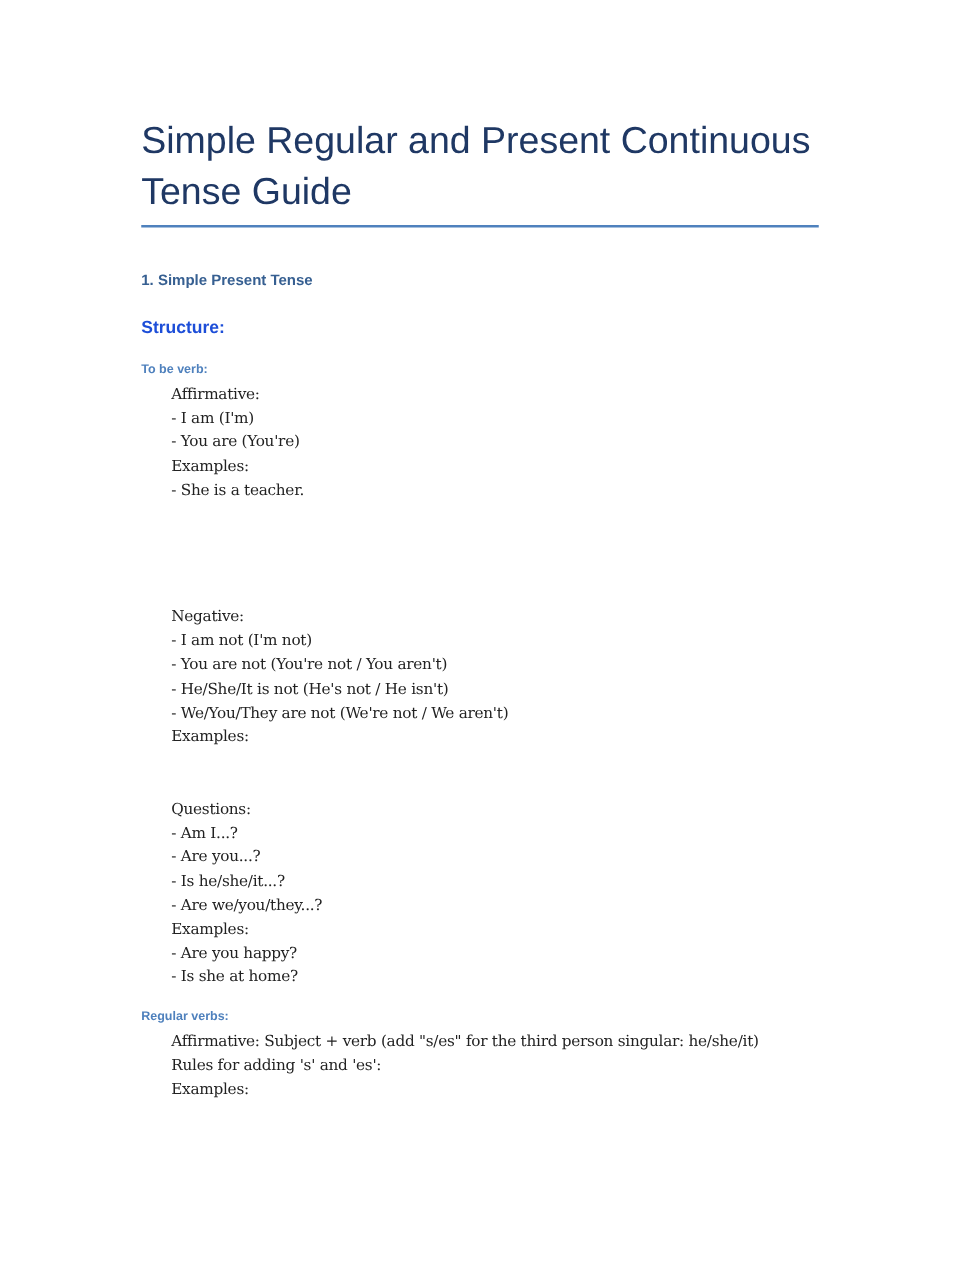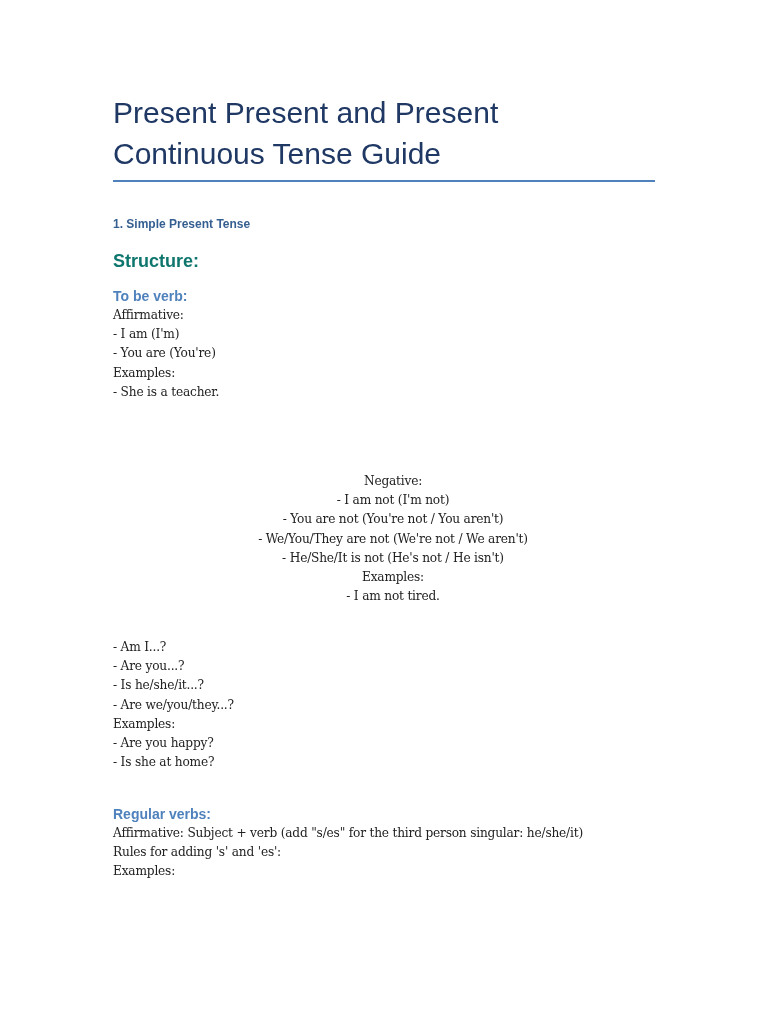--- a/index.html
+++ b/index.html
@@ -92,7 +92,7 @@
 
 <div class="page">
 
-  <h1 class="title">Present Present and Present Continuous Tense Guide</h1>
+  <h1 class="title">Simple Regular and Present Continuous Tense Guide</h1>
   <div class="title-rule"></div>
 
   <h2 class="h1">1. Simple Present Tense</h2>

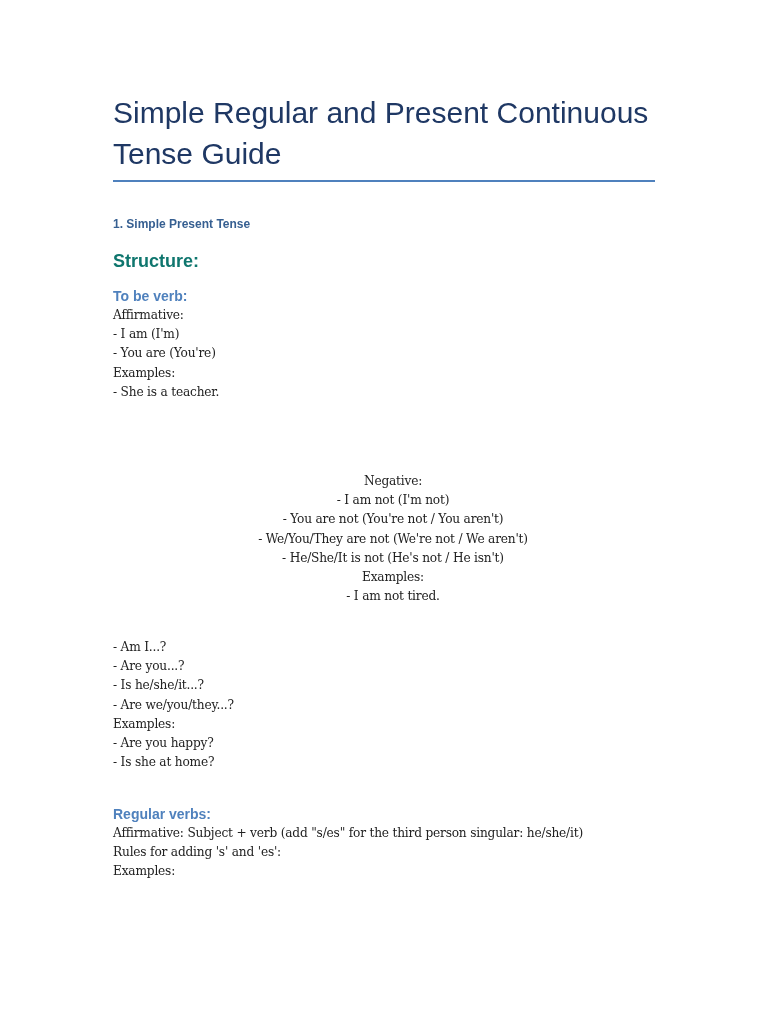--- a/index.html
+++ b/index.html
@@ -58,9 +58,9 @@
       margin: 0;
       font-family: "Liberation Sans", "DejaVu Sans", sans-serif;
       font-weight: bold;
-      font-size: 18px;
+      font-size: 14px;
       line-height: 20px;
-      color: #0f766e;
+      color: #1d4ed8;
     }
     .h3 {
       position: absolute;

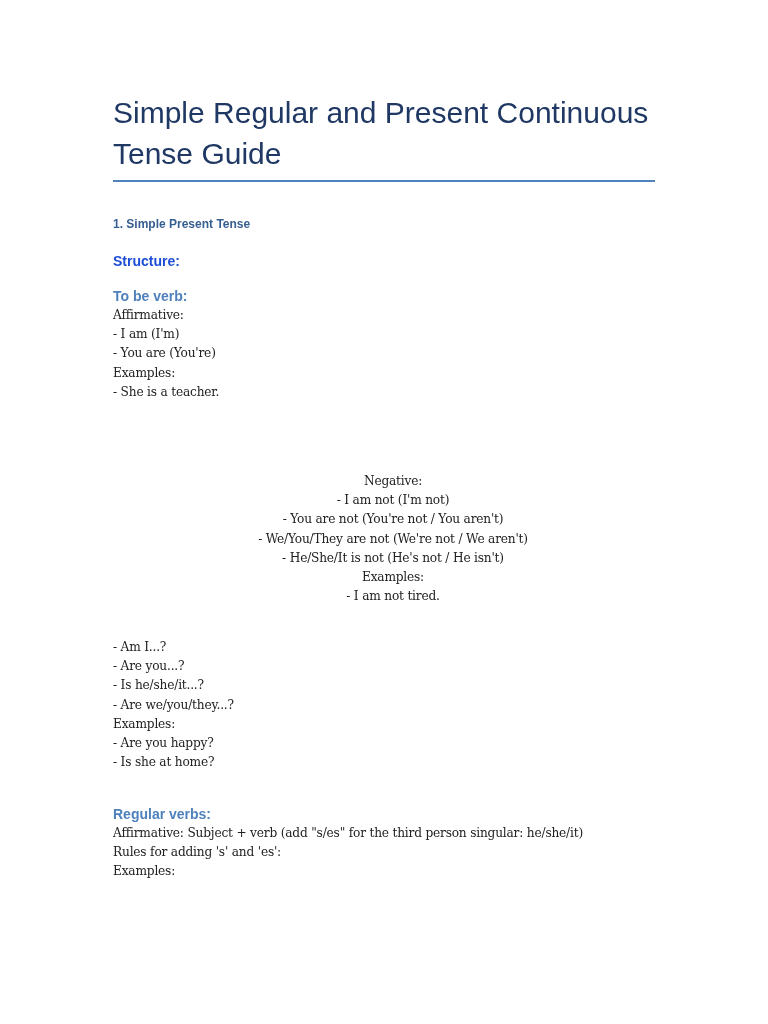--- a/index.html
+++ b/index.html
@@ -68,7 +68,7 @@
       margin: 0;
       font-family: "Liberation Sans", "DejaVu Sans", sans-serif;
       font-weight: bold;
-      font-size: 14px;
+      font-size: 10px;
       line-height: 18px;
       color: #4f81bd;
     }

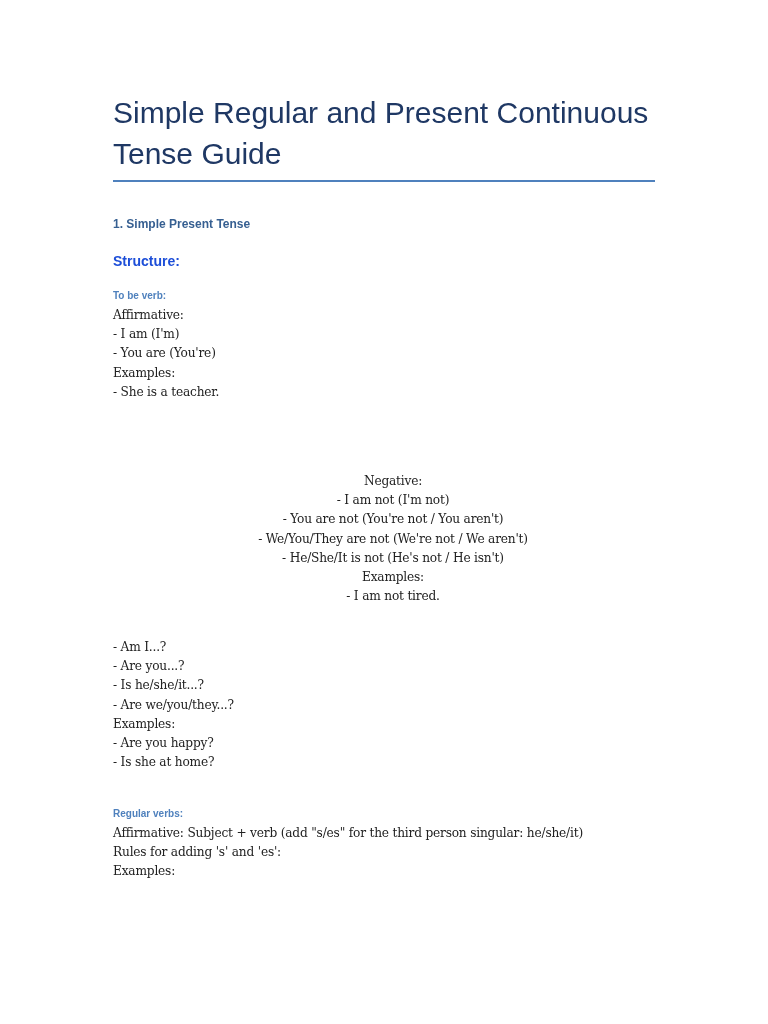--- a/index.html
+++ b/index.html
@@ -85,6 +85,7 @@
     .line {
       display: block;
       white-space: nowrap;
+      margin-left: 24px;
     }
   </style>
 </head>

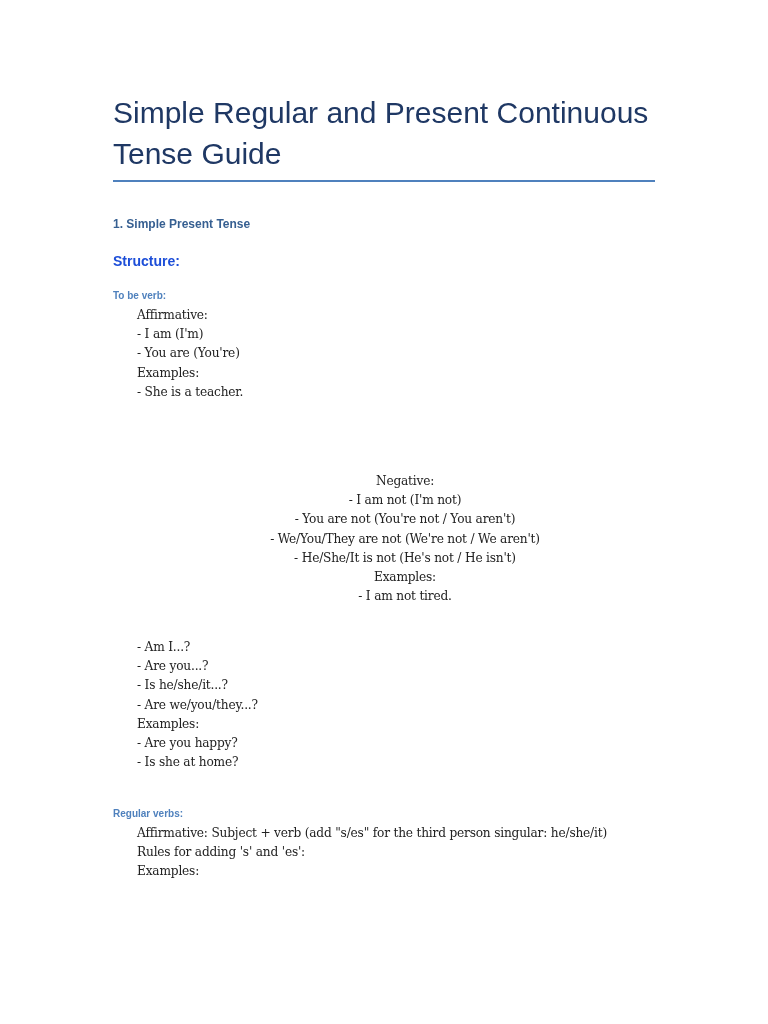--- a/index.html
+++ b/index.html
@@ -110,7 +110,7 @@
     <span class="line">- She is a teacher.</span>
   </div>
 
-  <div class="block" style="top:472px;text-align:center;">
+  <div class="block" style="top:484px;">
     <span class="line">Negative:</span>
     <span class="line">- I am not (I'm not)</span>
     <span class="line">- You are not (You're not / You aren't)</span>

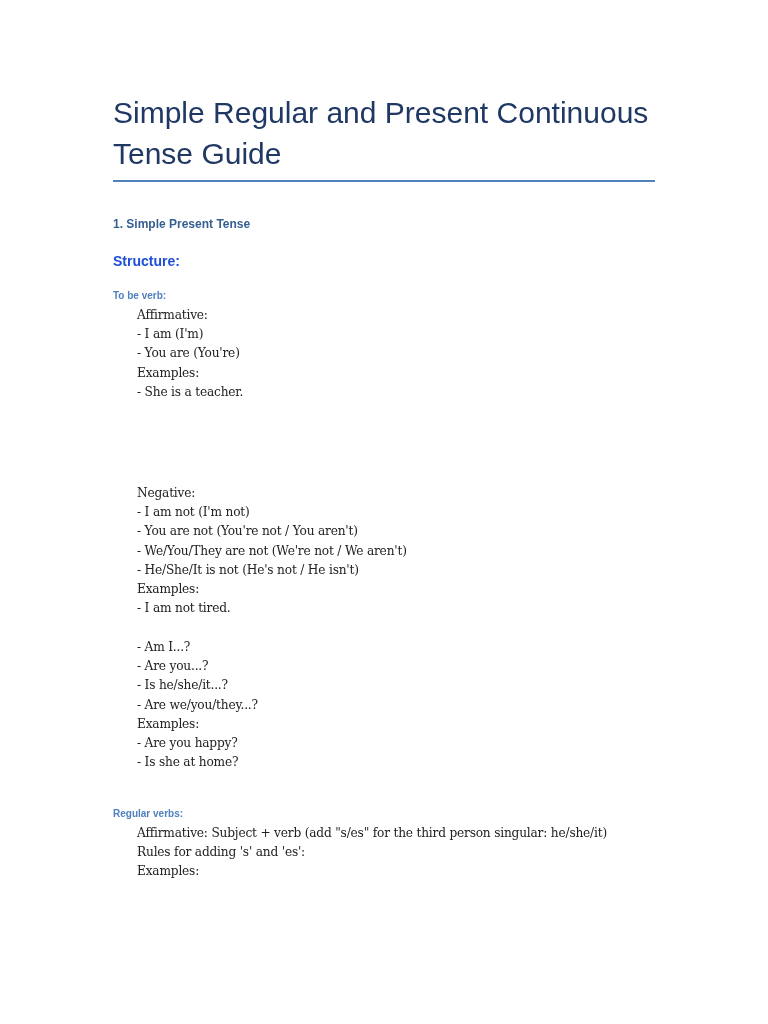--- a/index.html
+++ b/index.html
@@ -114,8 +114,8 @@
     <span class="line">Negative:</span>
     <span class="line">- I am not (I'm not)</span>
     <span class="line">- You are not (You're not / You aren't)</span>
+    <span class="line">- He/She/It is not (He's not / He isn't)</span>
     <span class="line">- We/You/They are not (We're not / We aren't)</span>
-    <span class="line">- He/She/It is not (He's not / He isn't)</span>
     <span class="line">Examples:</span>
     <span class="line">- I am not tired.</span>
   </div>

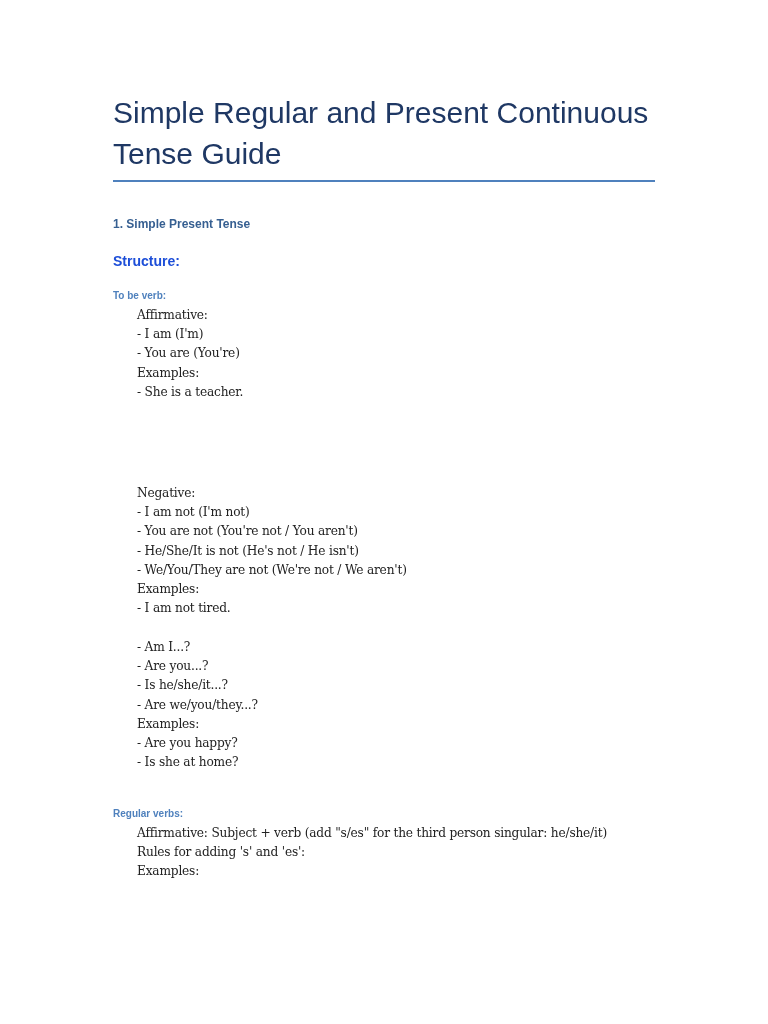--- a/index.html
+++ b/index.html
@@ -117,7 +117,6 @@
     <span class="line">- He/She/It is not (He's not / He isn't)</span>
     <span class="line">- We/You/They are not (We're not / We aren't)</span>
     <span class="line">Examples:</span>
-    <span class="line">- I am not tired.</span>
   </div>
 
   <div class="block" style="top:638px;">

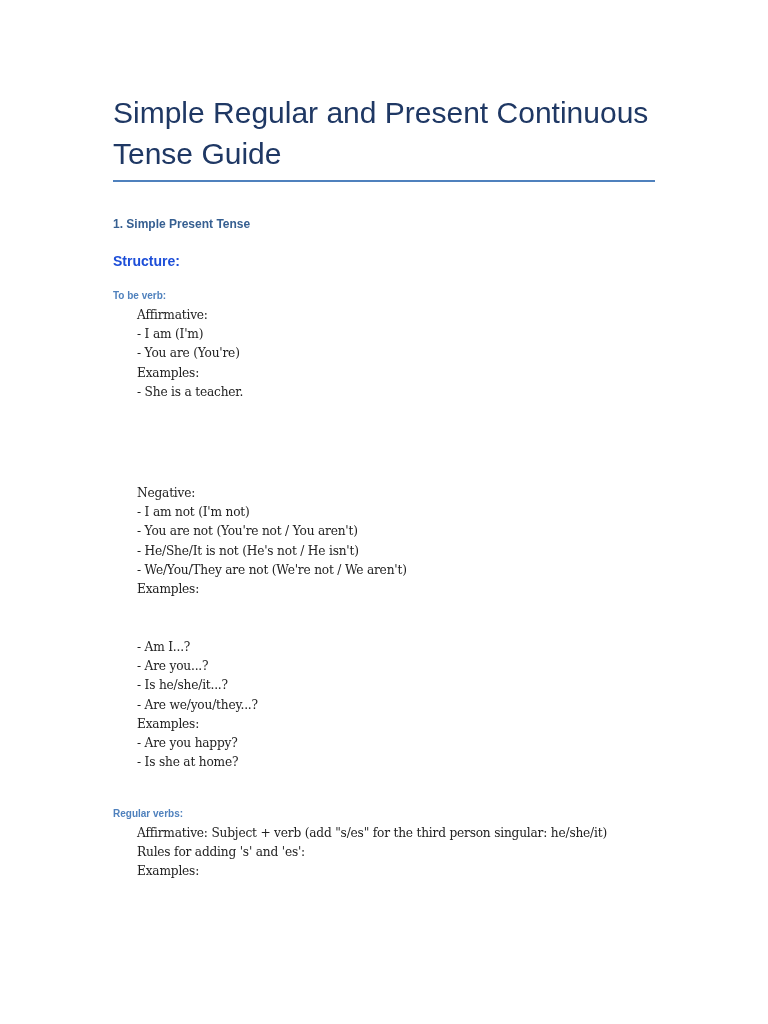--- a/index.html
+++ b/index.html
@@ -120,6 +120,7 @@
   </div>
 
   <div class="block" style="top:638px;">
+    <span class="line">Questions:</span>
     <span class="line">- Am I...?</span>
     <span class="line">- Are you...?</span>
     <span class="line">- Is he/she/it...?</span>

